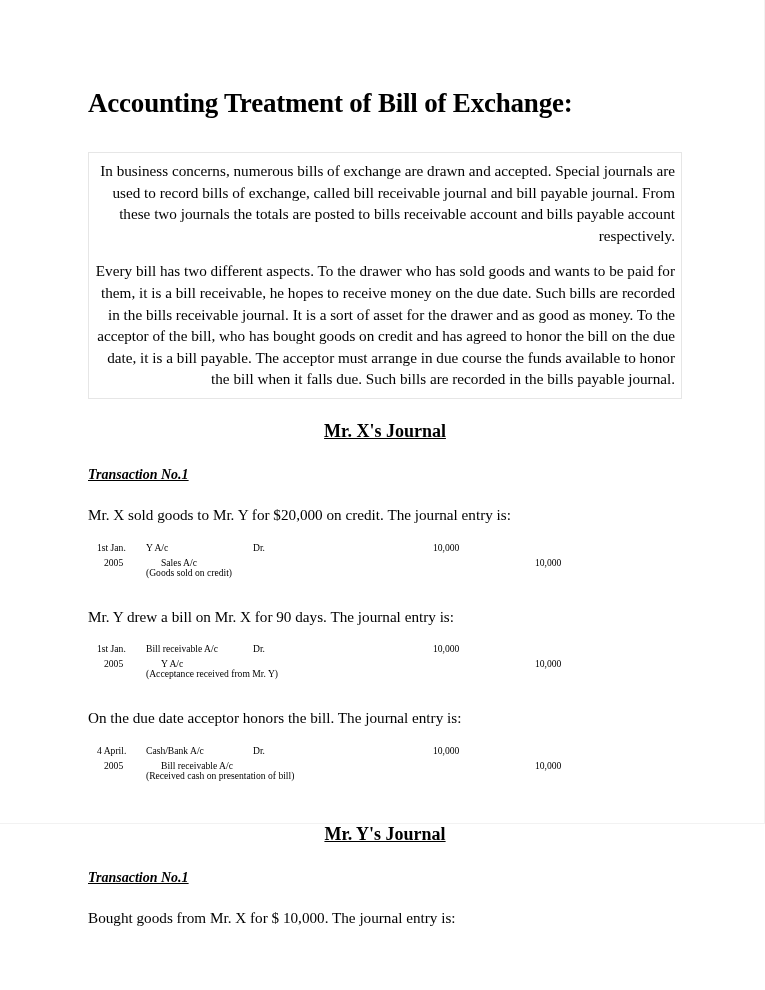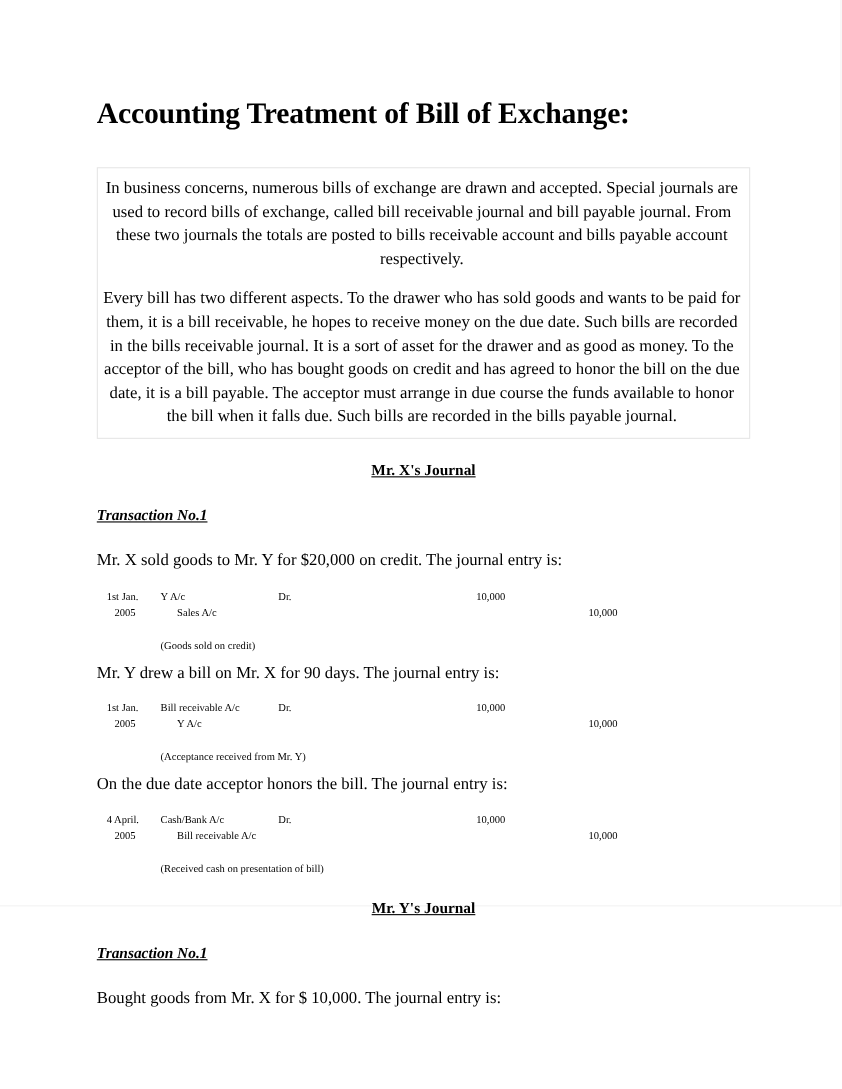--- a/index.html
+++ b/index.html
@@ -57,7 +57,7 @@
     margin: 0;
     font-size: 15.2px;
     line-height: 1.42;
-    text-align: center;
+    text-align: right;
   }
   .intro-box p + p {
     margin-top: 14px;

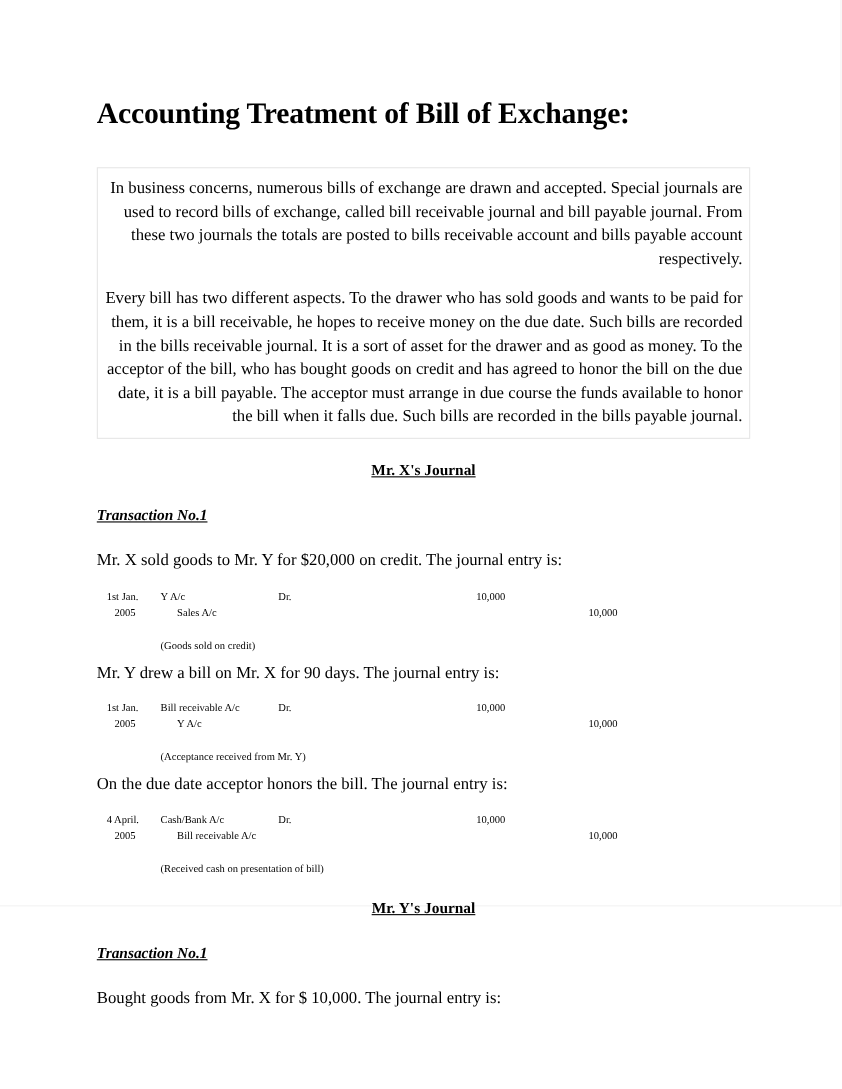--- a/index.html
+++ b/index.html
@@ -66,7 +66,7 @@
   
   .journal-heading {
     text-align: center;
-    font-size: 14px;
+    font-size: 18px;
     font-weight: bold;
     margin: 0;
     padding: 0;

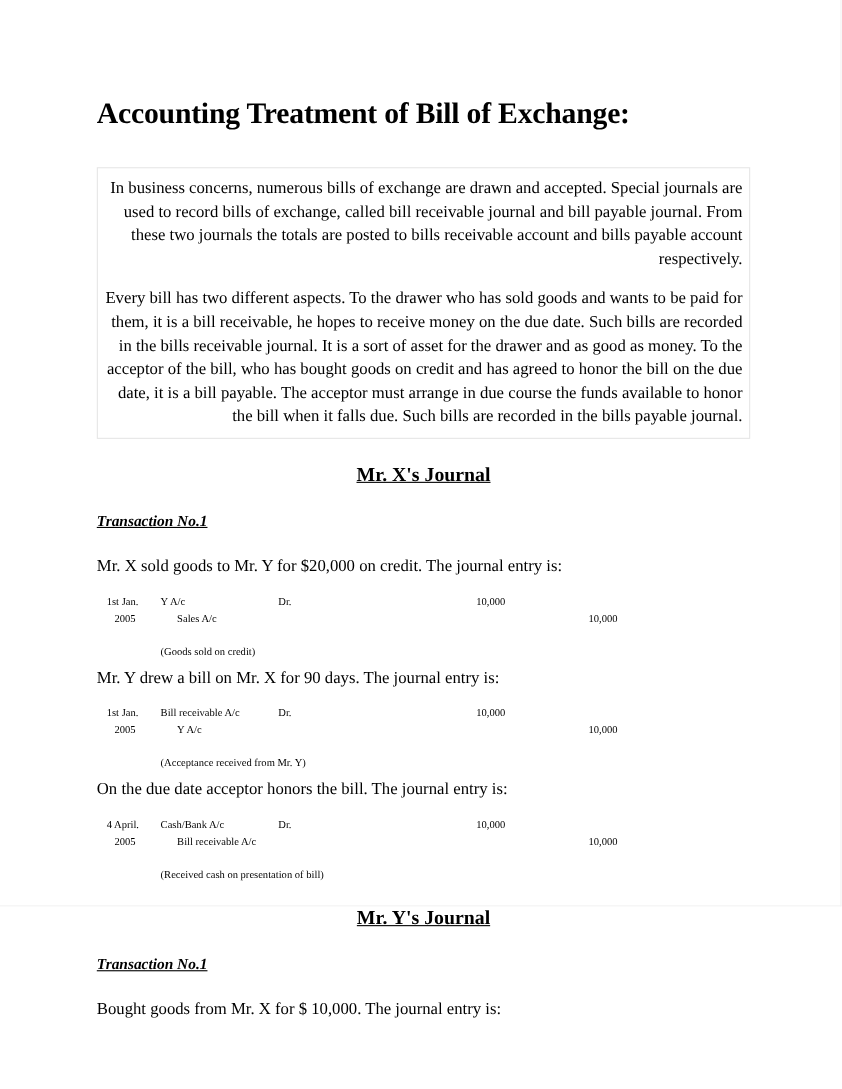--- a/index.html
+++ b/index.html
@@ -139,7 +139,7 @@
   .entry .narration {
     position: absolute;
     left: 58px;
-    top: 47px;
+    top: 27px;
     white-space: nowrap;
   }
   .entry .amt-debit {

